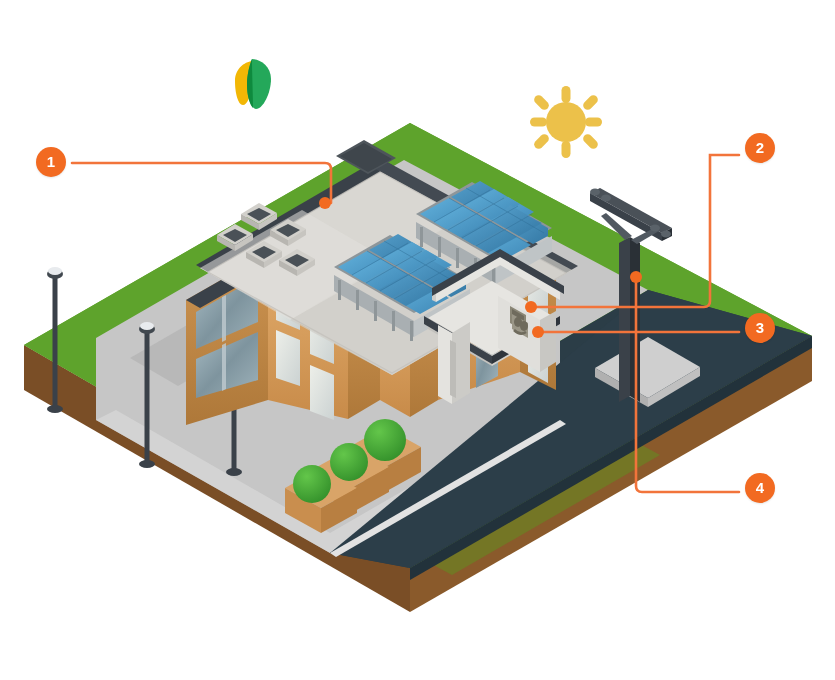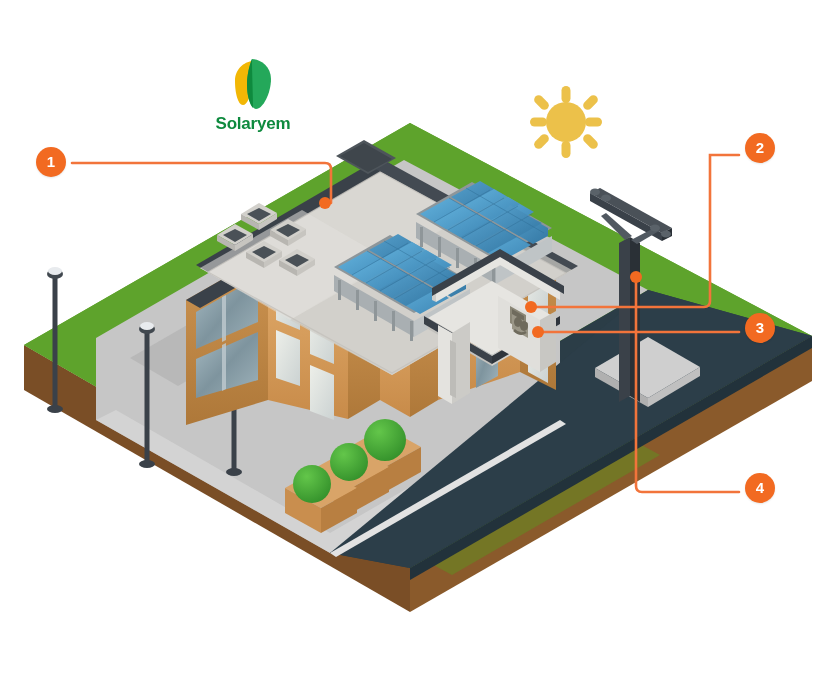--- a/index.html
+++ b/index.html
@@ -425,7 +425,6 @@
       <path d="M46 24 C46 10 34 4 27 4 C27 4 22 16 22 30 C22 44 27 54 31 54 C38 54 46 38 46 24 Z" fill="#24A85A"></path>
       <path d="M27 4 C27 4 22 16 22 30 C22 41 25 50 28 53 C28 40 27 18 27 4 Z" fill="#0E8A3E"></path>
     </svg>
-    <div id="logo-text">Solaryem</div>
   </div>
 
   <div class="marker" id="marker-1">1</div>

